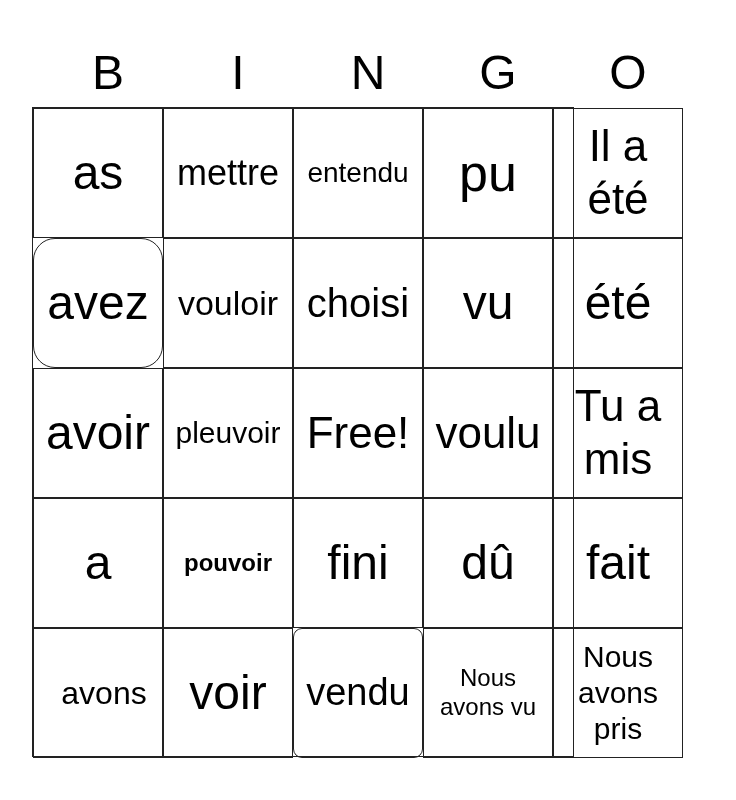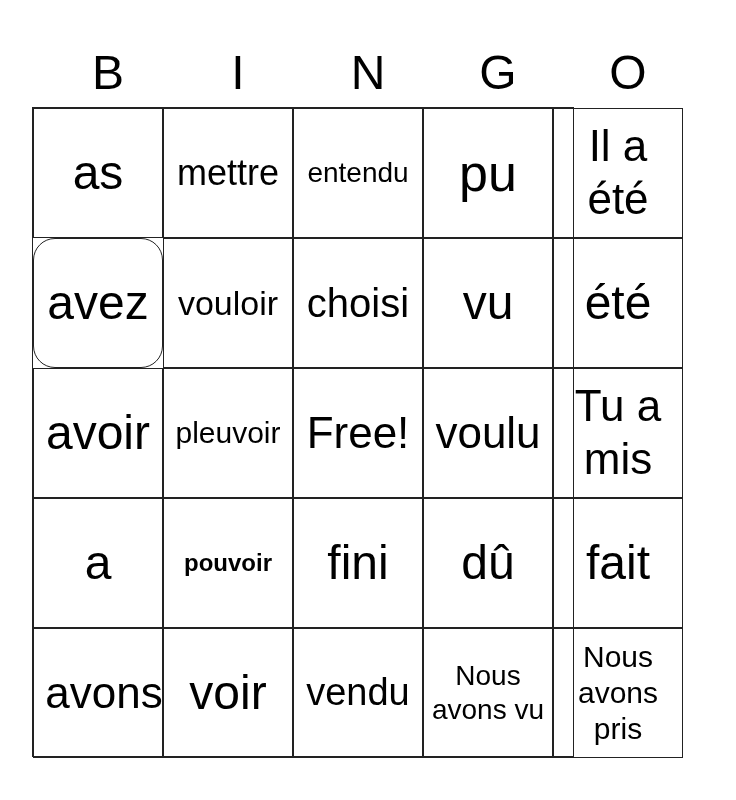--- a/index.html
+++ b/index.html
@@ -44,7 +44,7 @@
     <div class="cell" style="font-size: 48px;">fini</div>
     <div class="cell" style="font-size: 48px;">dû</div>
     <div class="cell" style="font-size: 48px;">fait</div>
-    <div class="cell" style="font-size: 44px; padding-left: 14px;">avons</div>
+    <div class="cell" style="font-size: 32px; padding-left: 14px;">avons</div>
     <div class="cell" style="font-size: 48px;">voir</div>
     <div class="cell" style="font-size: 38px;">vendu</div>
     <div class="cell" style="font-size: 28px;">Nous avons vu</div>

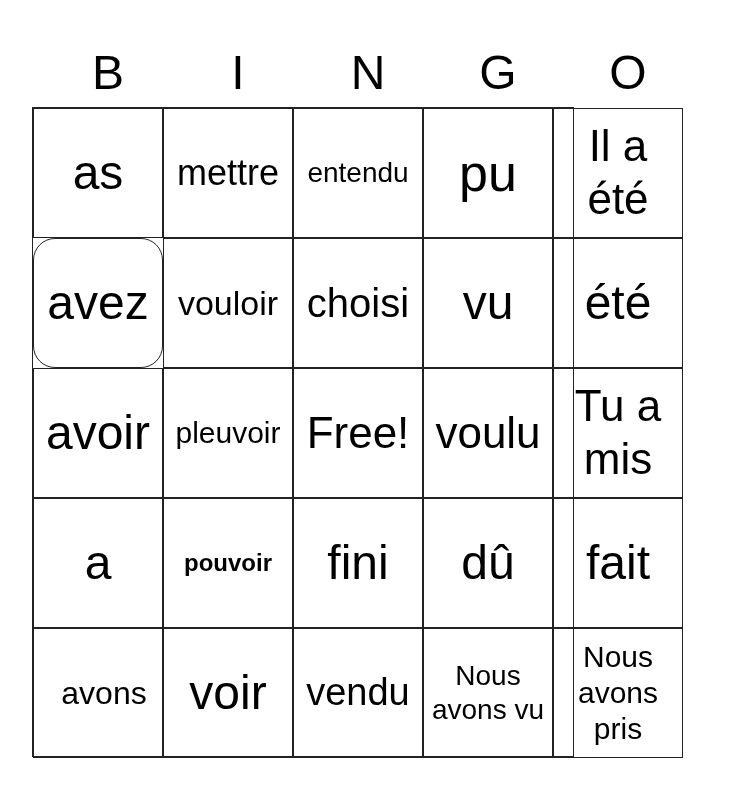--- a/index.html
+++ b/index.html
@@ -46,7 +46,7 @@
     <div class="cell" style="font-size: 48px;">fait</div>
     <div class="cell" style="font-size: 32px; padding-left: 14px;">avons</div>
     <div class="cell" style="font-size: 48px;">voir</div>
-    <div class="cell" style="font-size: 38px;">vendu</div>
+    <div class="cell" style="font-size: 38px; border-radius: 9px;">vendu</div>
     <div class="cell" style="font-size: 28px;">Nous avons vu</div>
     <div class="cell" style="font-size: 30px;">Nous avons pris</div>
   </div>

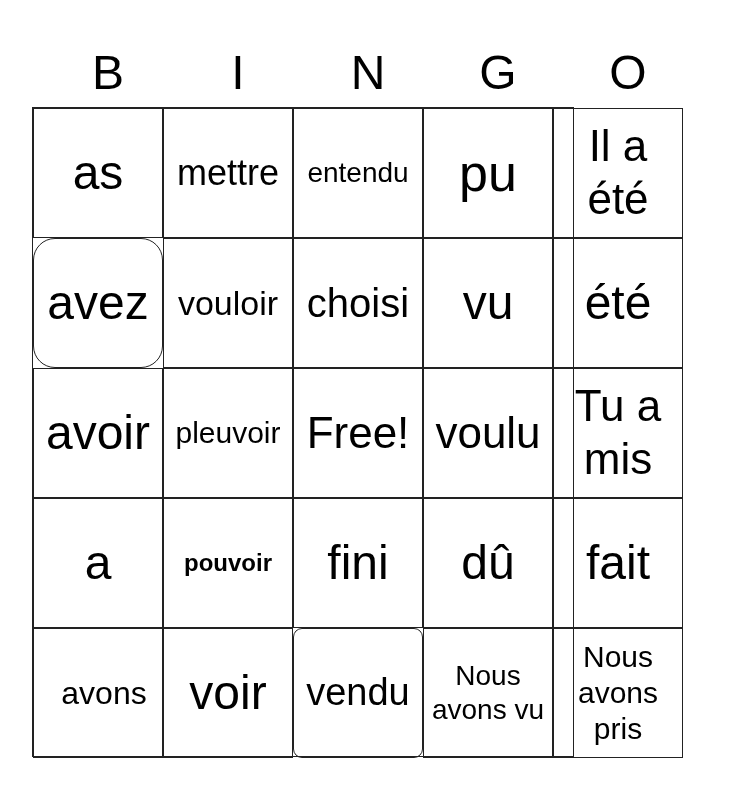--- a/index.html
+++ b/index.html
@@ -47,7 +47,7 @@
     <div class="cell" style="font-size: 32px; padding-left: 14px;">avons</div>
     <div class="cell" style="font-size: 48px;">voir</div>
     <div class="cell" style="font-size: 38px; border-radius: 9px;">vendu</div>
-    <div class="cell" style="font-size: 28px;">Nous avons vu</div>
+    <div class="cell" style="font-size: 24px;">Nous avons vu</div>
     <div class="cell" style="font-size: 30px;">Nous avons pris</div>
   </div>
 

